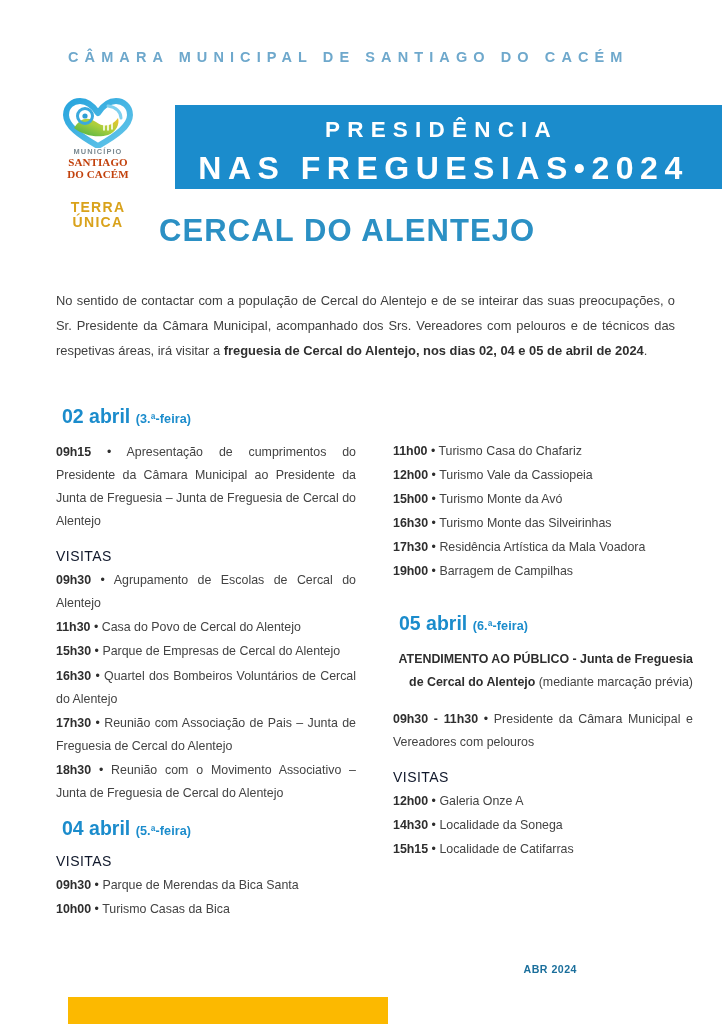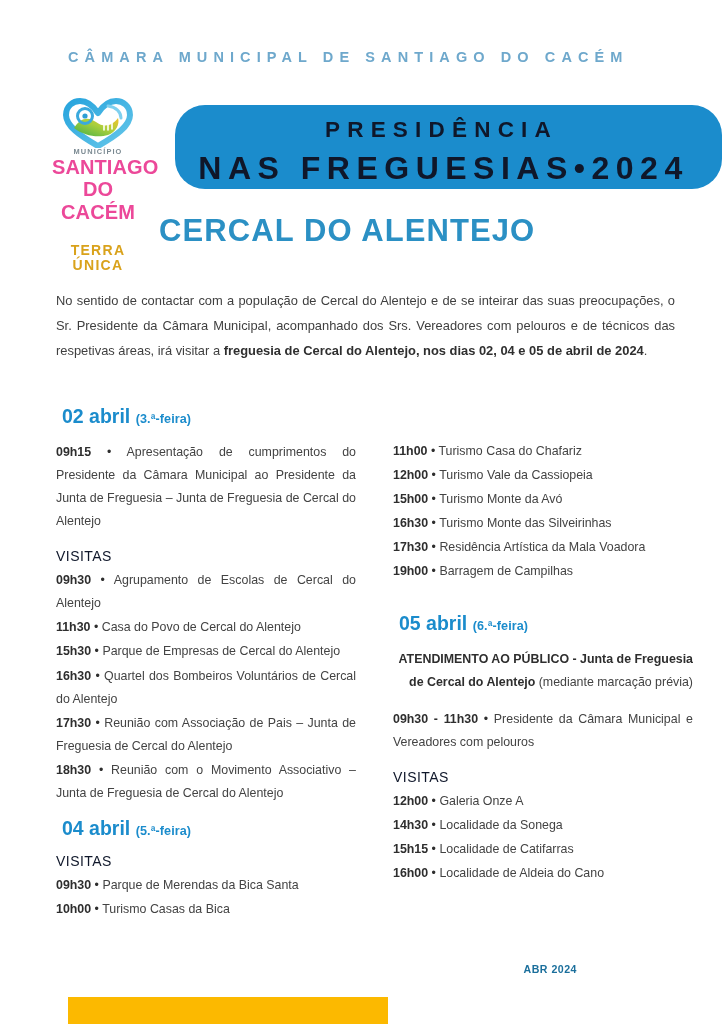--- a/index.html
+++ b/index.html
@@ -90,8 +90,7 @@
     width: 547px;
     height: 84px;
     background: #1b8ccc;
-    color: #0f172a;
-    border-radius: 30px;
+    color: #ffffff;
   }
   .banner-line1 {
     position: absolute;

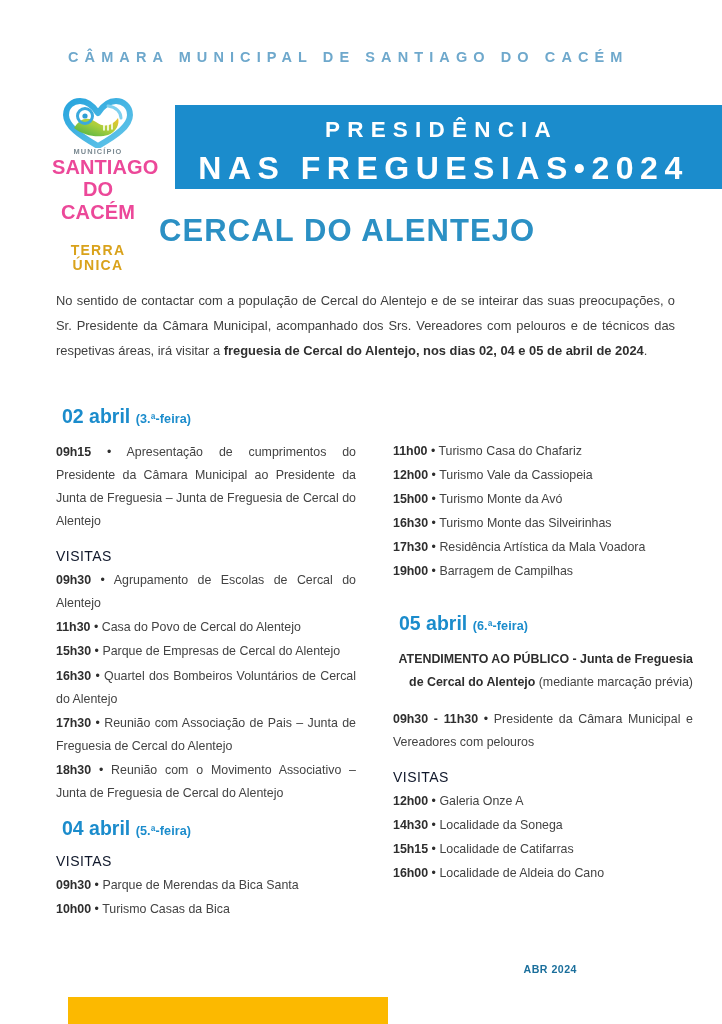--- a/index.html
+++ b/index.html
@@ -67,12 +67,13 @@
     display: block;
   }
   .logo-name {
-    font-size: 20px;
-    font-weight: bold;
-    color: #ec4899;
+    font-size: 11px;
+    font-weight: bold;
+    color: #c2410c;
     display: block;
     letter-spacing: 0.1px;
     line-height: 1.12;
+    font-family: Liberation Serif, serif;
   }
   .logo-tagline {
     font-size: 14px;

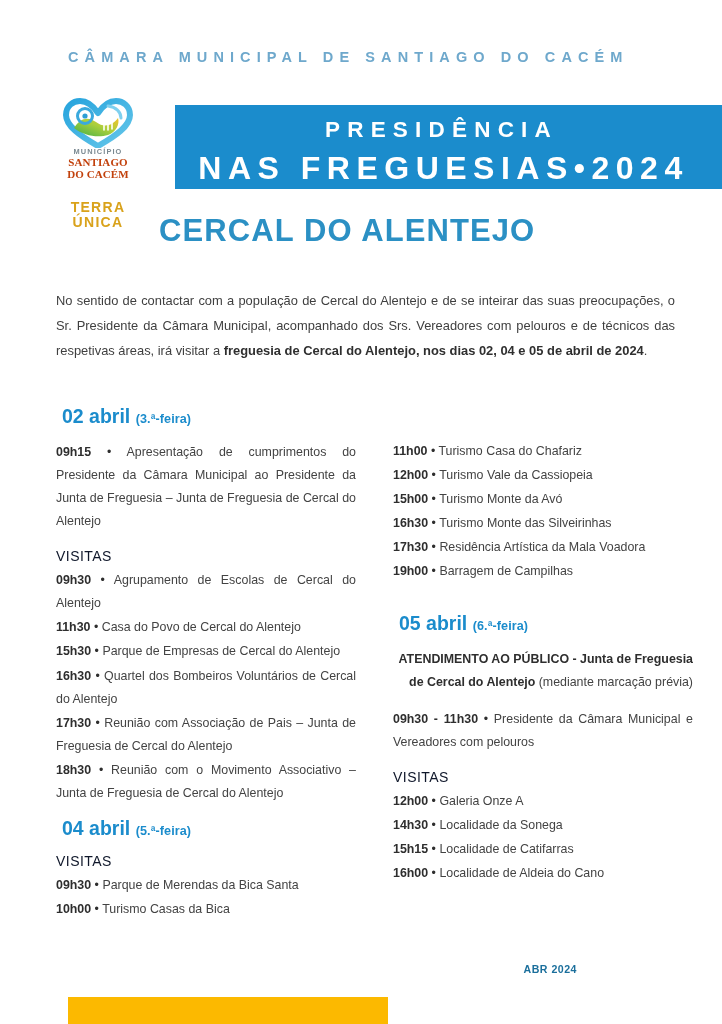--- a/index.html
+++ b/index.html
@@ -393,11 +393,6 @@
         <span class="sep">•</span>
         <span>Localidade de Catifarras</span>
       </p>
-      <p class="entry">
-        <span class="time">16h00</span>
-        <span class="sep">•</span>
-        <span>Localidade de Aldeia do Cano</span>
-      </p>
     </div>
 
   </div>

